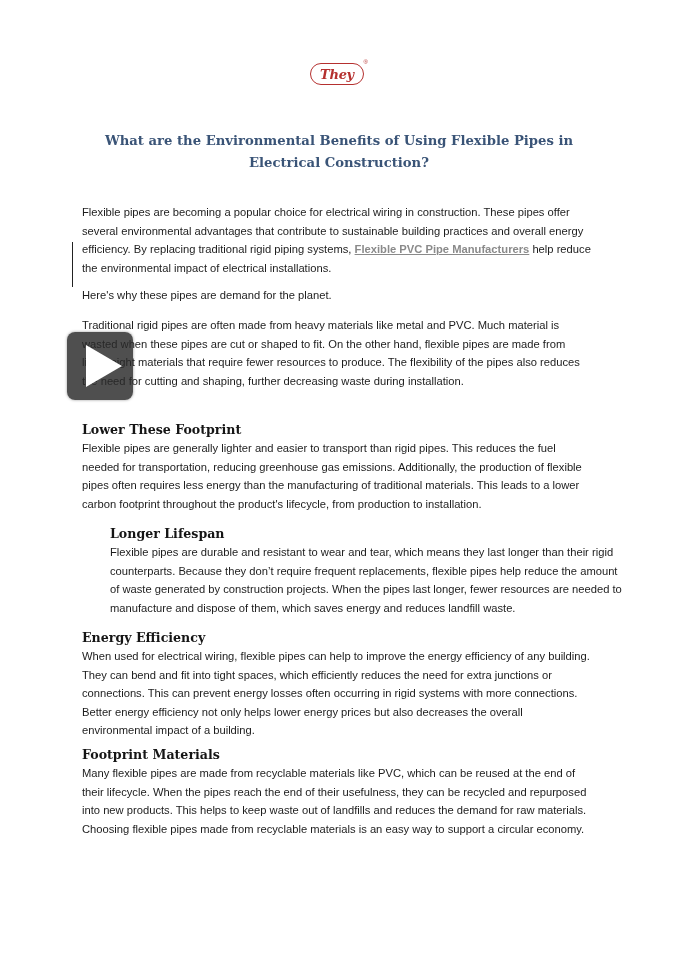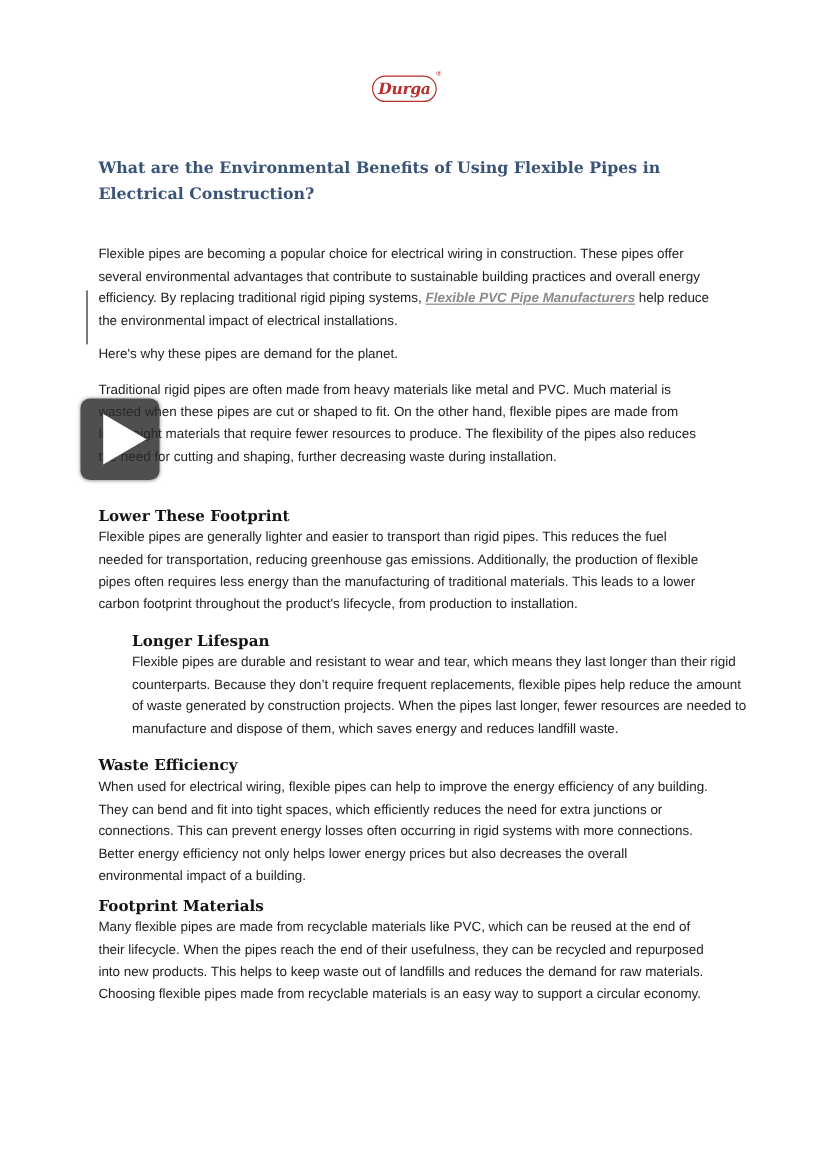--- a/index.html
+++ b/index.html
@@ -31,7 +31,7 @@
 <div class="logo-wrap">
   <div class="logo">
     <div class="logo-oval">
-      <span class="logo-text">Durga</span>
+      <span class="logo-text">They</span>
     </div>
     <span class="logo-reg">®</span>
   </div>

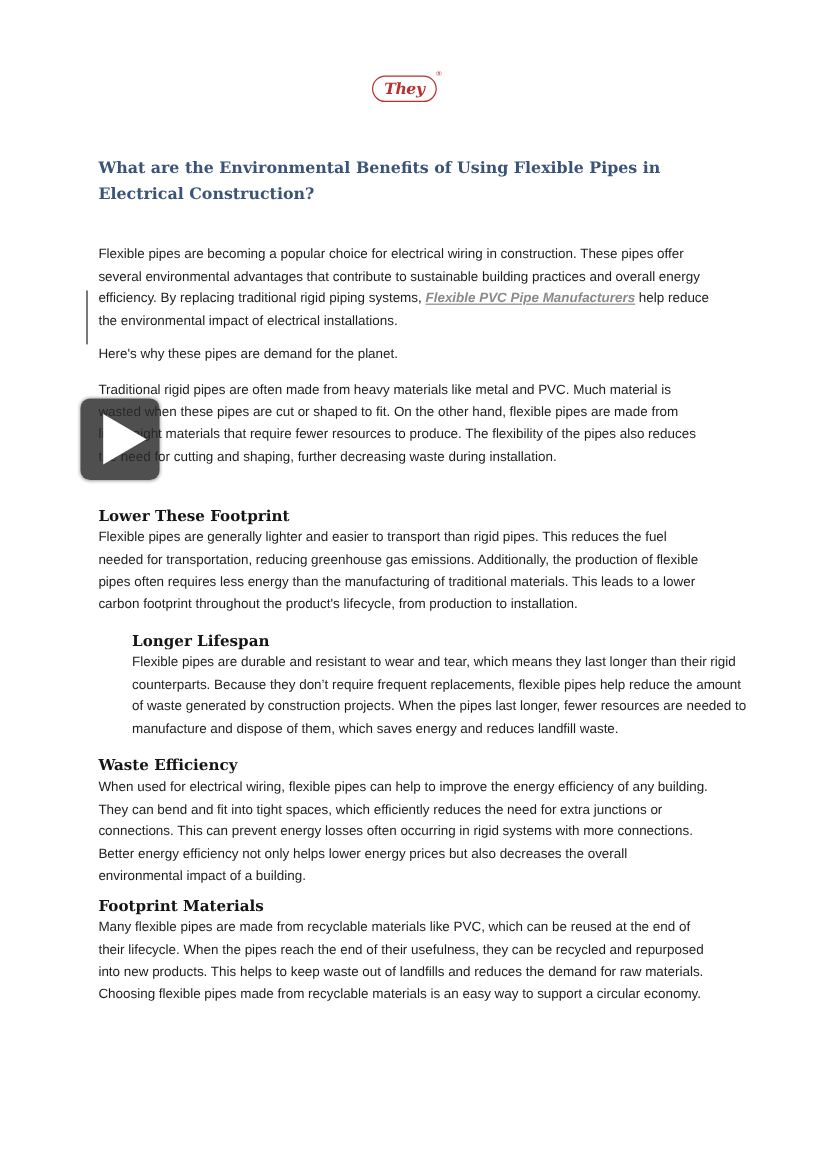--- a/index.html
+++ b/index.html
@@ -9,7 +9,7 @@
     .logo-oval { position: absolute; left: 0; top: 3px; width: 54px; height: 22px; border: 1.5px solid #b5302f; border-radius: 12px; box-sizing: border-box; display: flex; align-items: center; justify-content: center; }
     .logo-text { font-family: "DejaVu Serif", serif; font-style: italic; font-weight: bold; color: #b5302f; font-size: 13px; letter-spacing: -0.3px; }
     .logo-reg { position: absolute; right: 0; top: -1px; font-size: 6px; color: #b5302f; }
-    .title { position: absolute; left: 82px; top: 130px; width: 514px; text-align: left; font-family: "DejaVu Serif", serif; font-weight: bold; font-size: 13.2px; line-height: 22px; color: #3a5477; }
+    .title { position: absolute; left: 82px; top: 130px; width: 514px; text-align: center; font-family: "DejaVu Serif", serif; font-weight: bold; font-size: 13.2px; line-height: 22px; color: #3a5477; }
     .content { position: absolute; left: 82px; width: 512px; font-size: 11.2px; line-height: 18.6px; color: #1c1c1c; }
     .p-intro { top: 203px; }
     .p-why { top: 286px; }

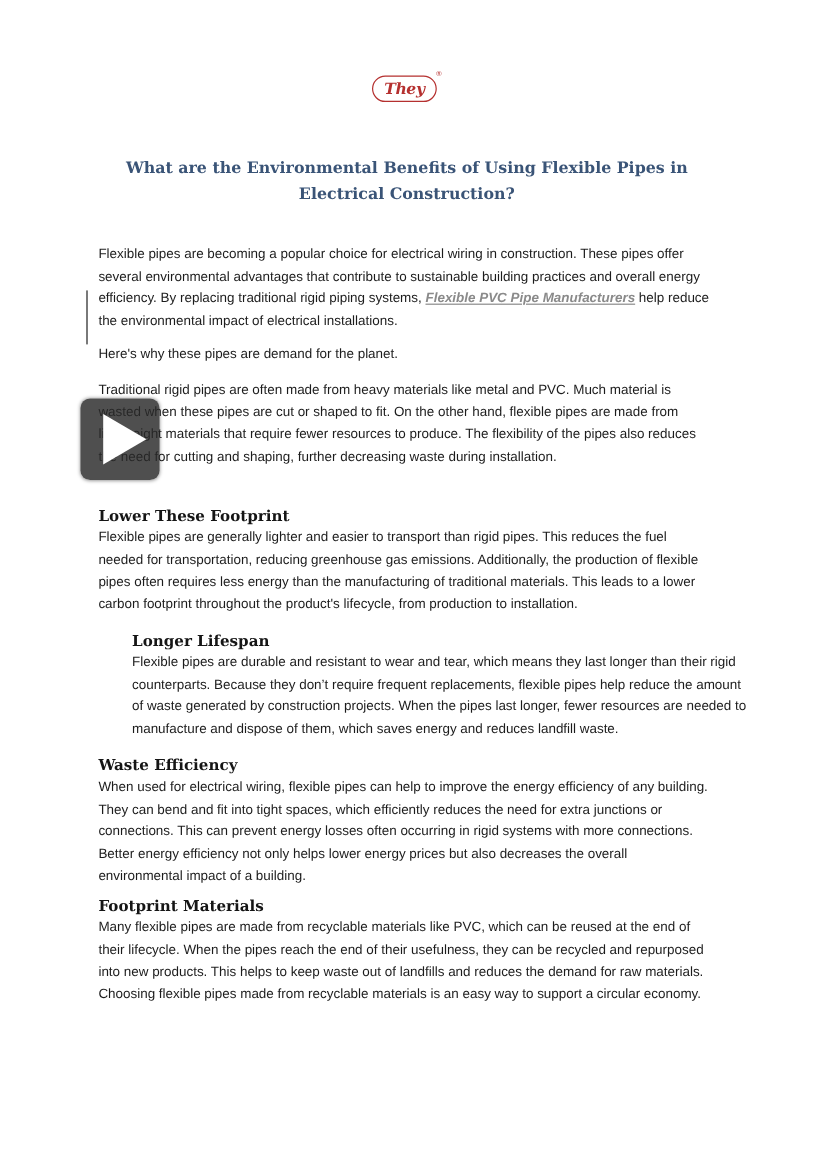--- a/index.html
+++ b/index.html
@@ -20,7 +20,7 @@
     .s4 { top: 629px; }
     .s5 { top: 746px; }
     .body-text { margin: 0; }
-    .link { color: #8a8a8a; text-decoration: underline; font-weight: bold; font-style: italic; }
+    .link { color: #8a8a8a; text-decoration: underline; font-weight: bold; }
     .change-bar { position: absolute; left: 72px; top: 242px; width: 1px; height: 45px; background: #222; }
     .play-overlay { position: absolute; left: 67px; top: 332px; width: 66px; height: 68px; background: rgba(40,40,40,0.82); border-radius: 8px; box-shadow: 0 0 3px rgba(0,0,0,0.4); display: flex; align-items: center; justify-content: center; }
     .play-tri { width: 0; height: 0; border-top: 21px solid transparent; border-bottom: 21px solid transparent; border-left: 36px solid #ffffff; margin-left: 8px; }

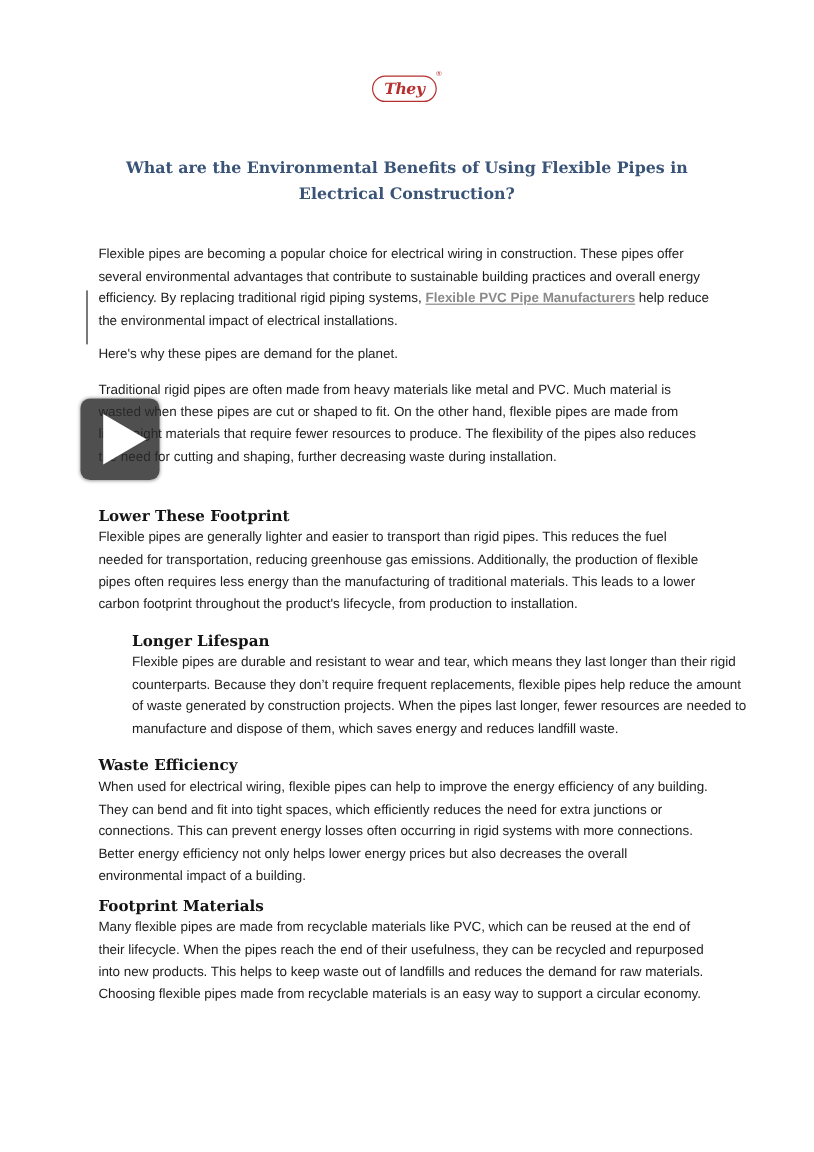--- a/index.html
+++ b/index.html
@@ -62,7 +62,7 @@
 </div>
 
 <div class="content s4">
-  <h2 class="h">Waste Efficiency</h2>
+  <h2 class="h">Energy Efficiency</h2>
   <p class="body-text">When used for electrical wiring, flexible pipes can help to improve the energy efficiency of any building. They can bend and fit into tight spaces, which efficiently reduces the need for extra junctions or connections. This can prevent energy losses often occurring in rigid systems with more connections. Better energy efficiency not only helps lower energy prices but also decreases the overall environmental impact of a building.</p>
 </div>
 

